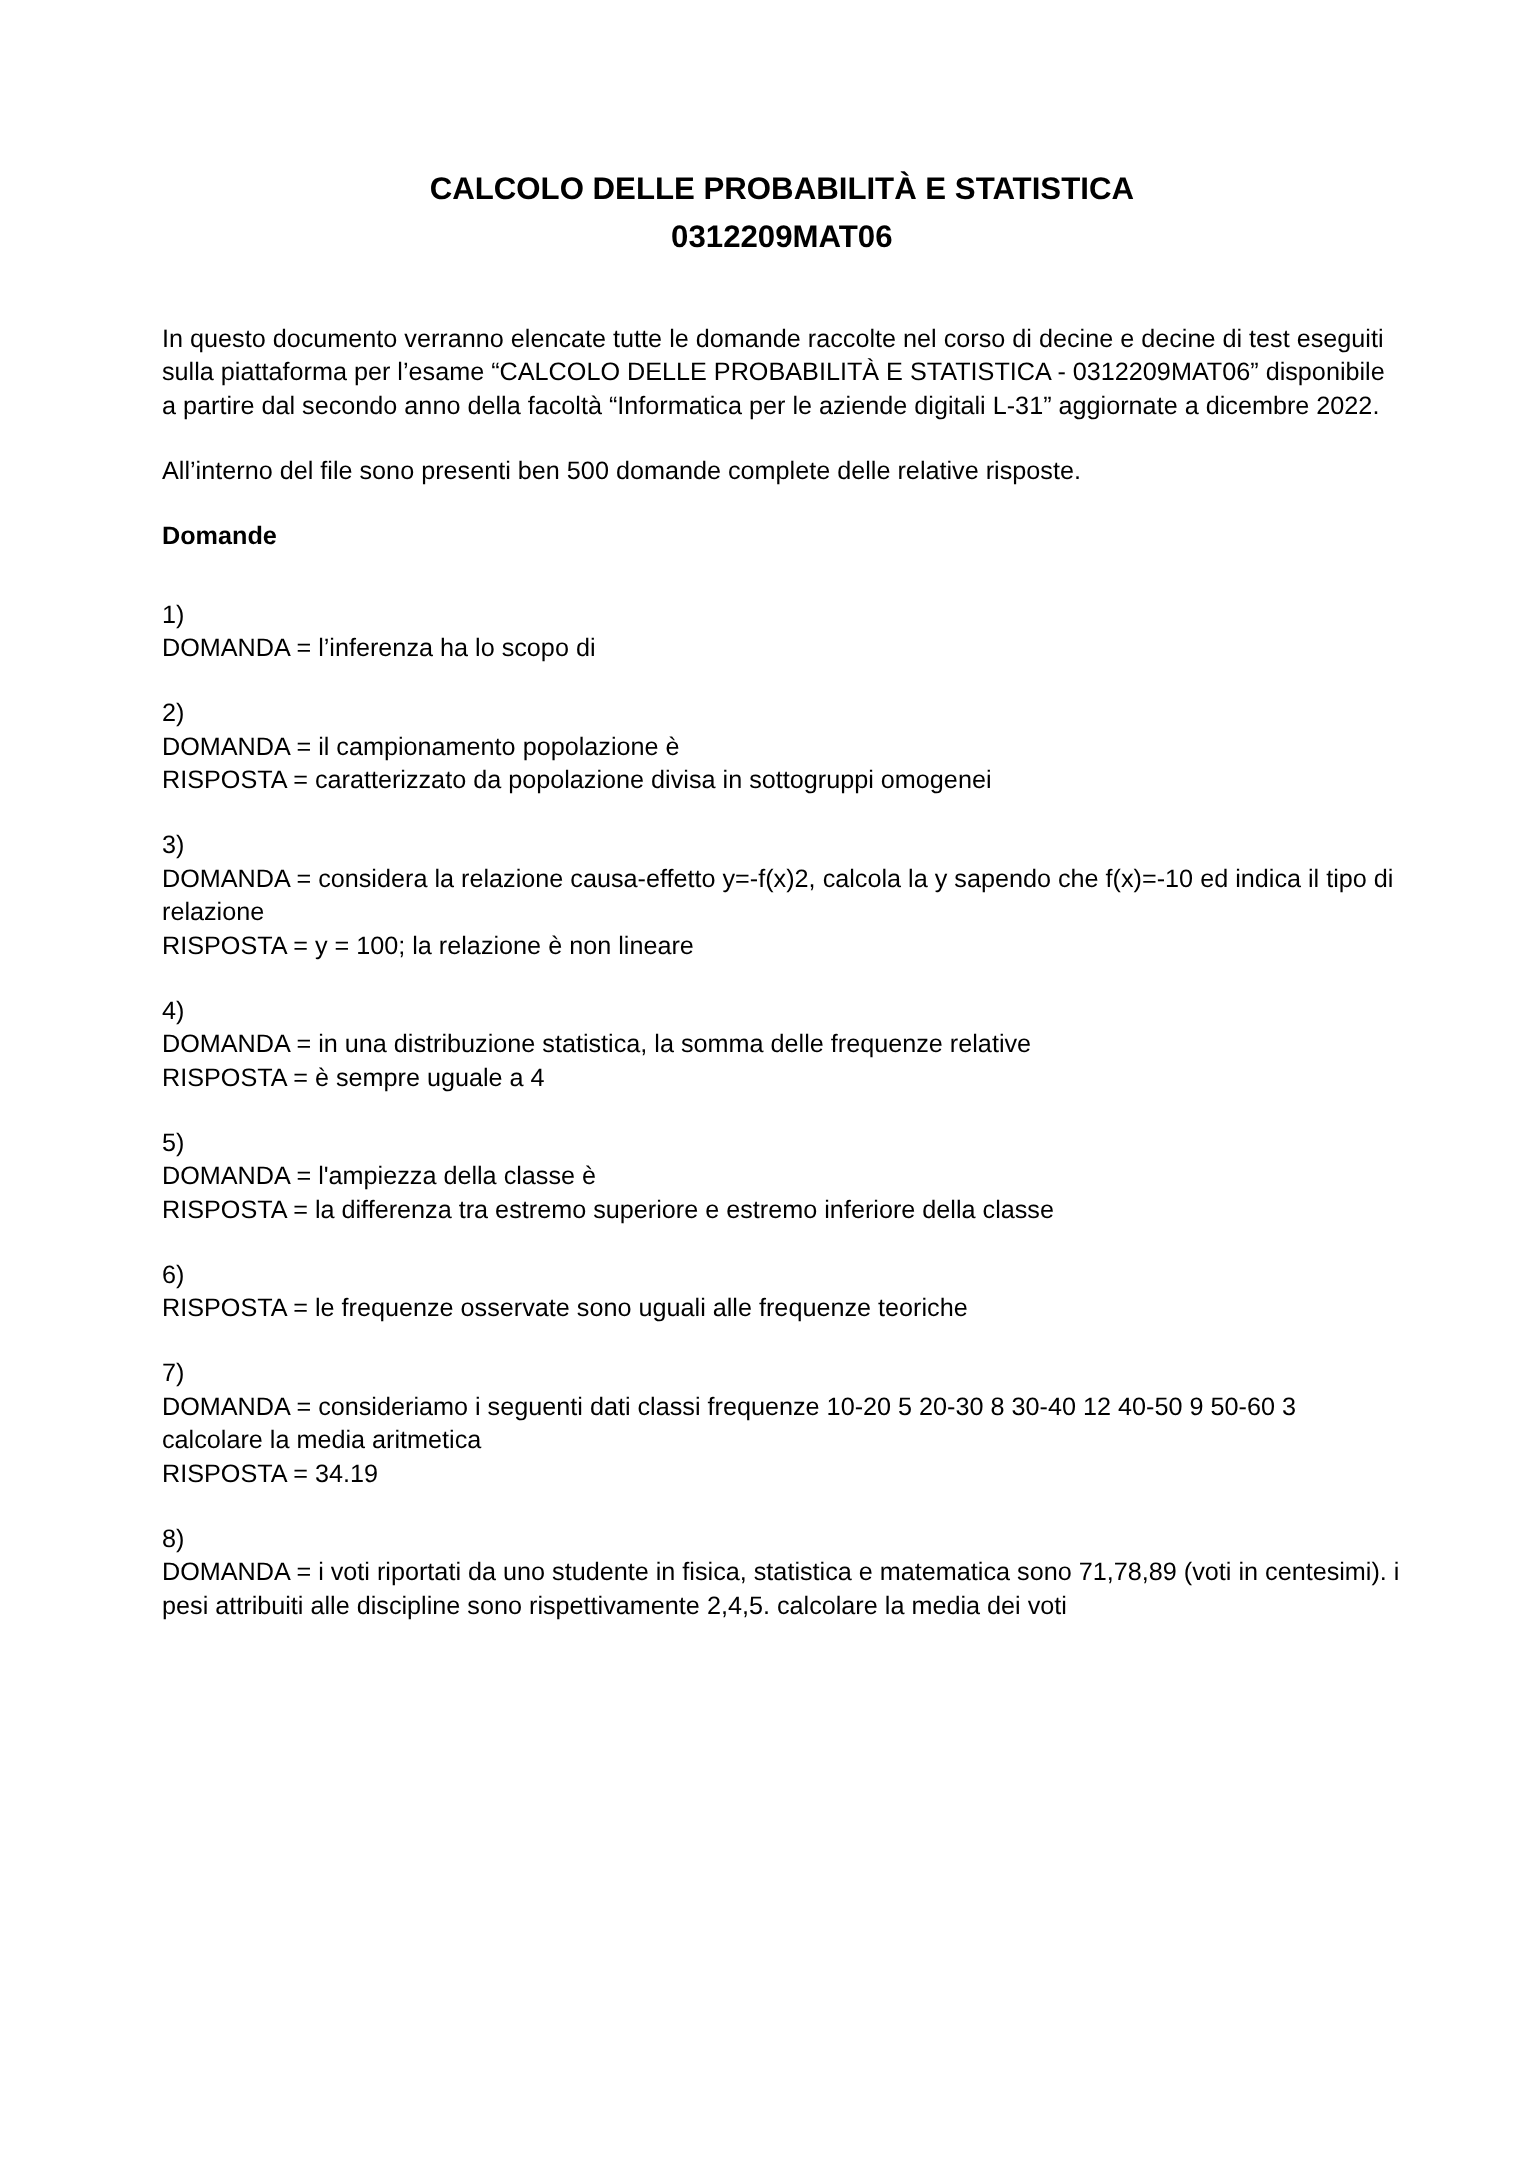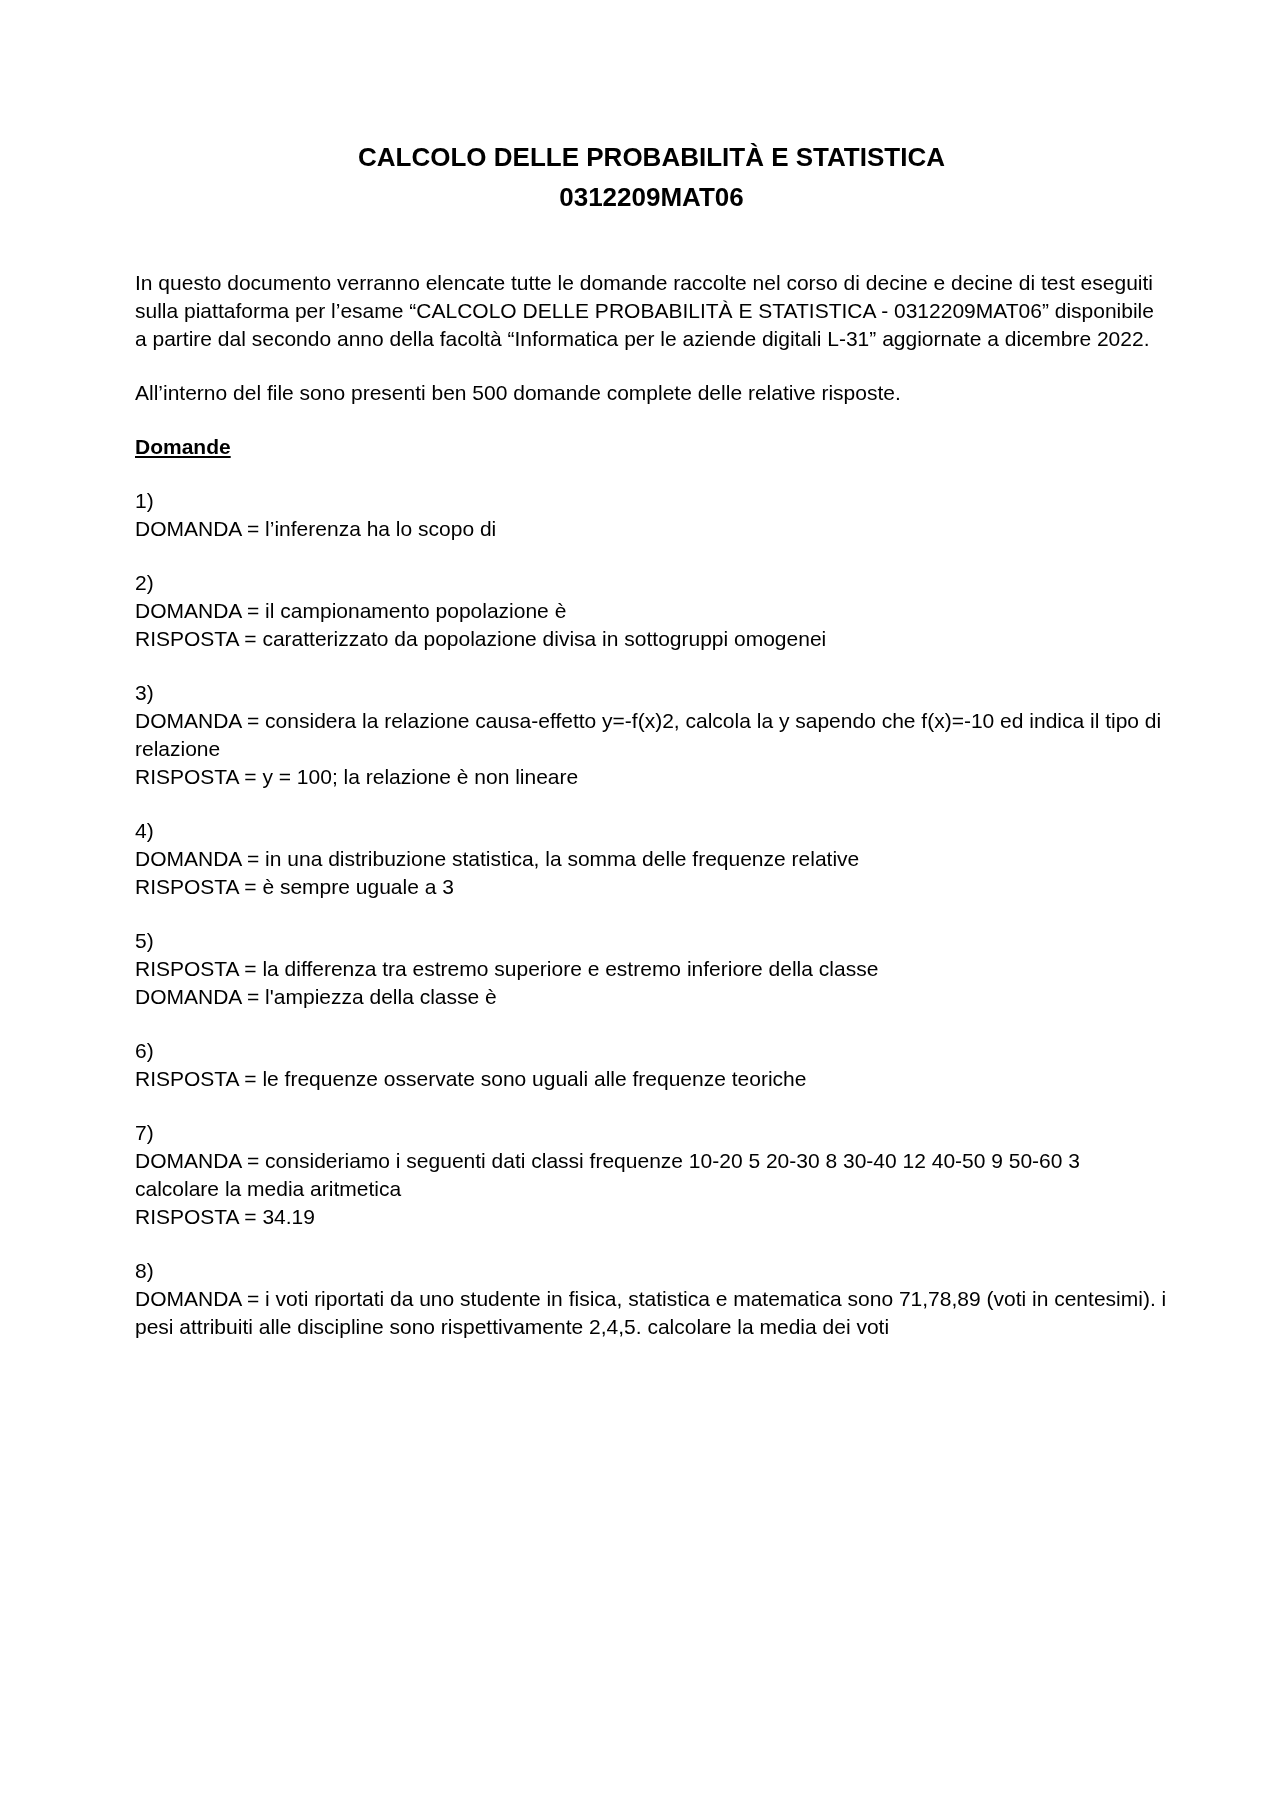--- a/index.html
+++ b/index.html
@@ -27,8 +27,7 @@
   .bold { font-weight: 400; }
   .section-heading {
     font-weight: 700;
-    text-decoration: underline;
-    margin-bottom: 26px;
+    margin-bottom: 38px;
   }
   .question { margin-bottom: 26px; }
   .q-line { display: block; }

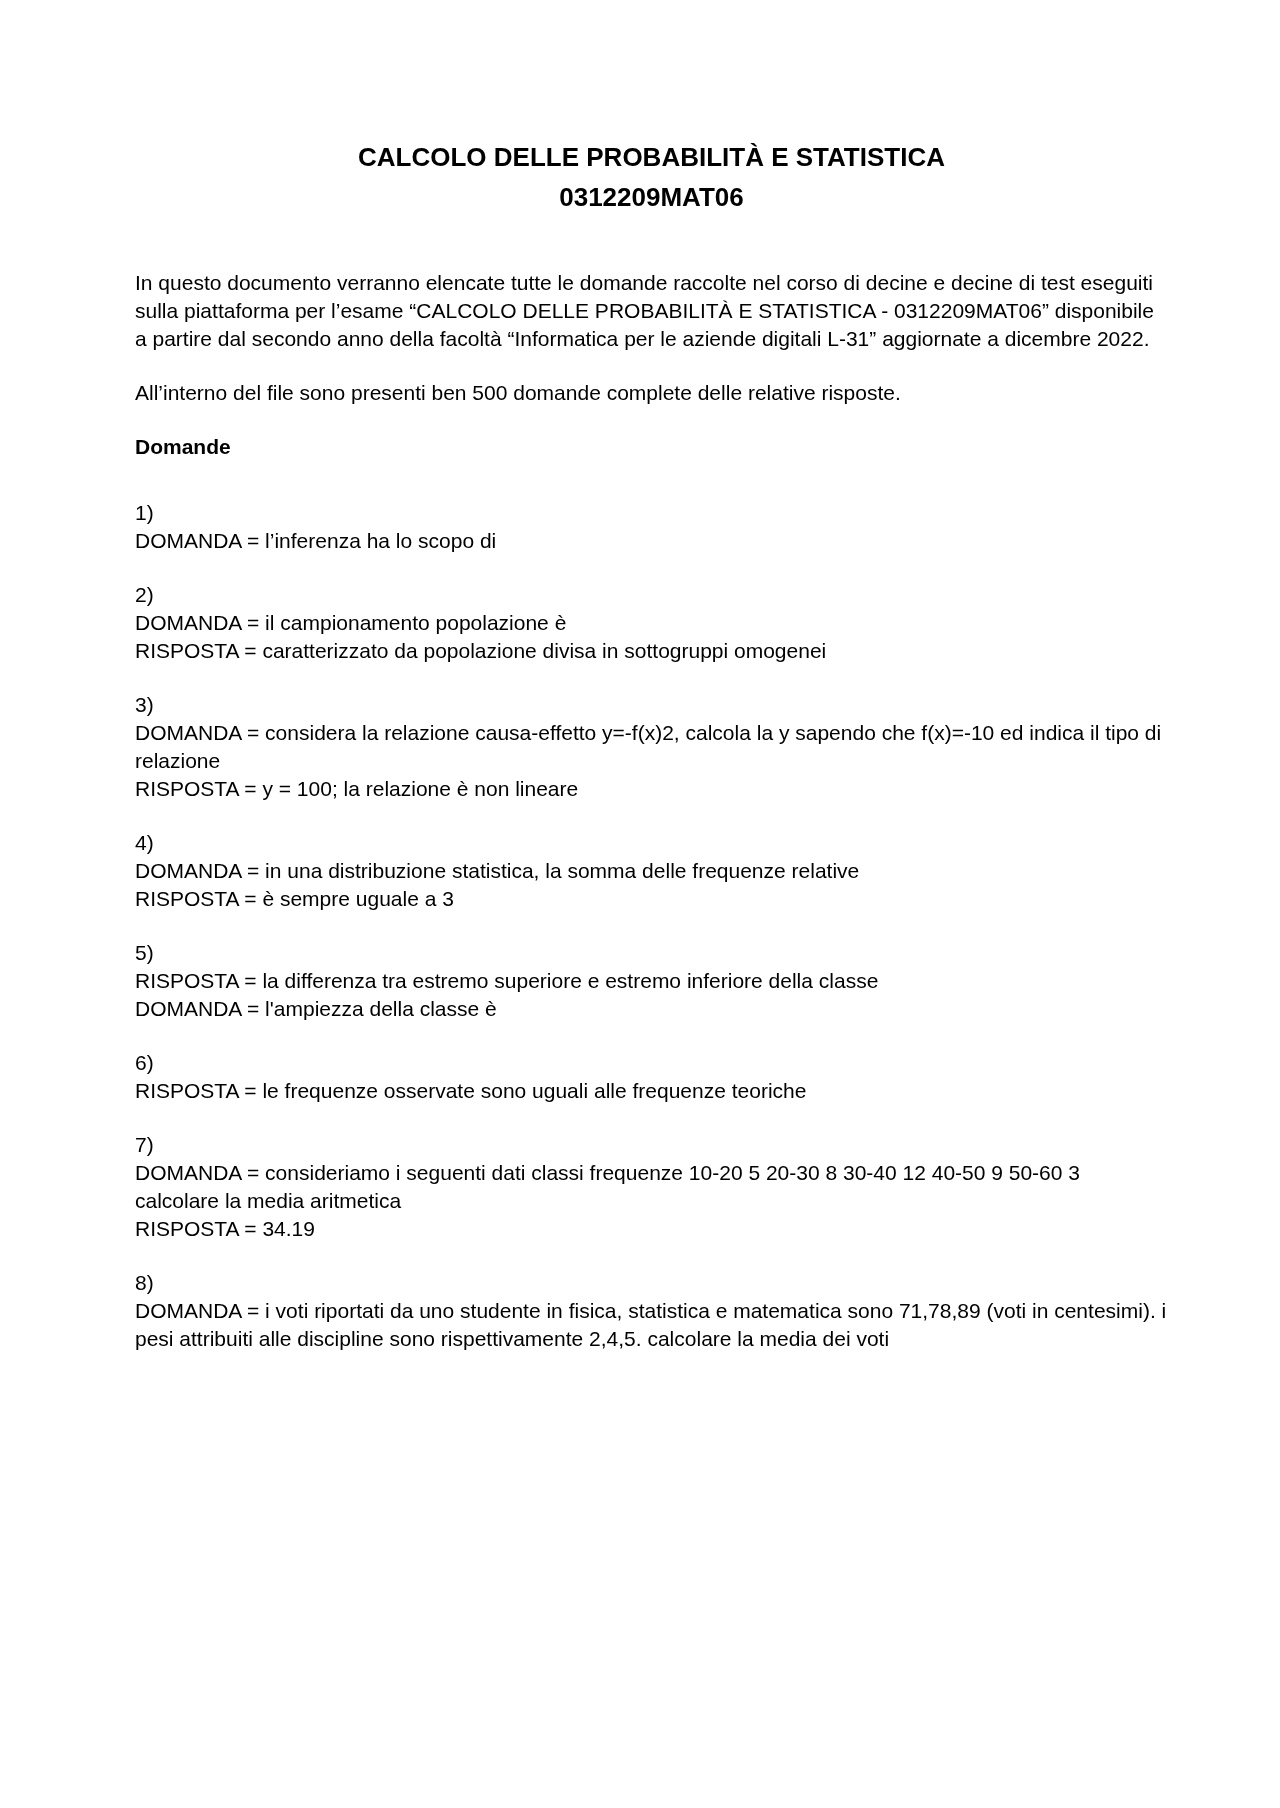--- a/index.html
+++ b/index.html
@@ -68,7 +68,7 @@
   <div class="question">
     <span class="q-line">4)</span>
     <span class="q-line">DOMANDA = in una distribuzione statistica, la somma delle frequenze relative</span>
-    <span class="q-line">RISPOSTA = è sempre uguale a 3</span>
+    <span class="q-line">RISPOSTA = è sempre uguale a 4</span>
   </div>
 
   <div class="question">

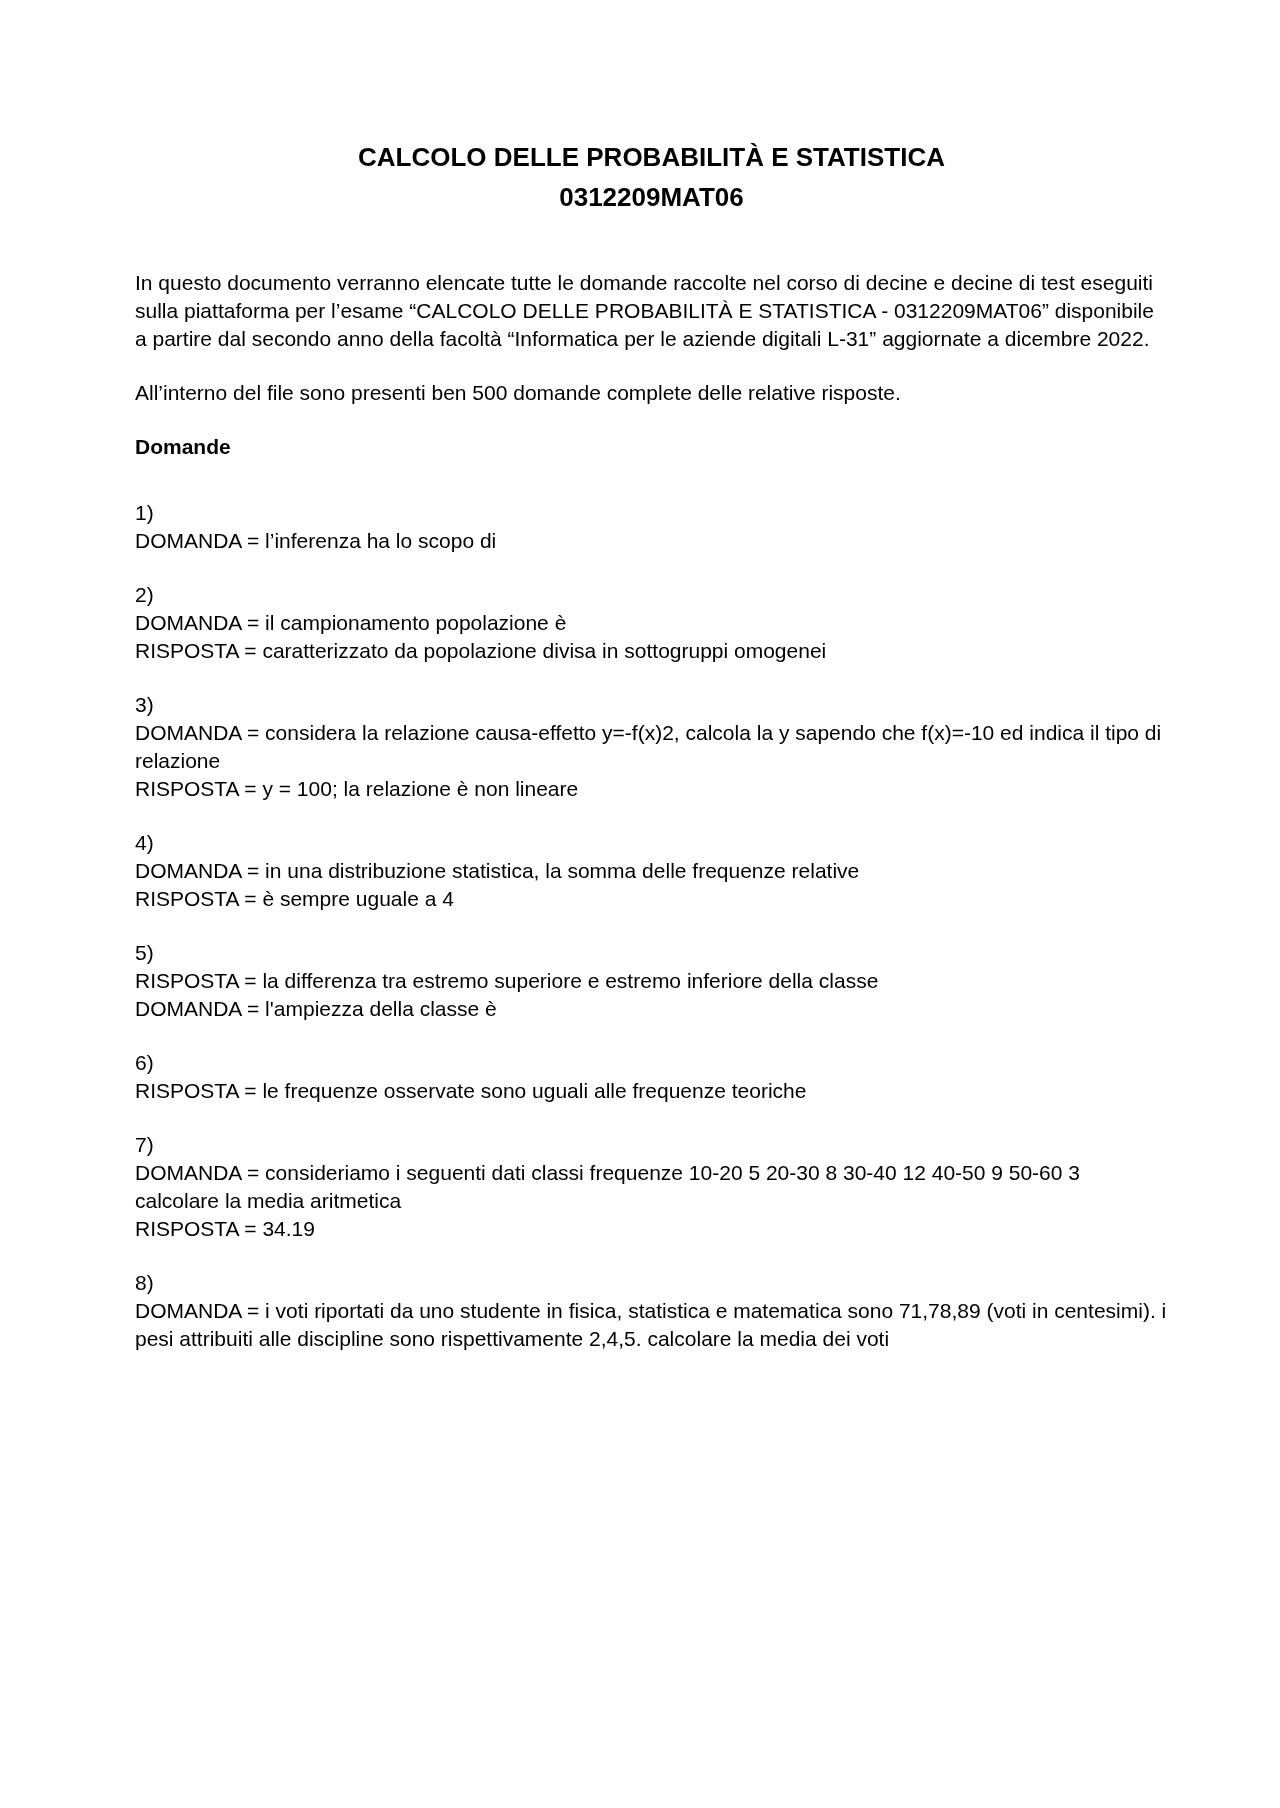--- a/index.html
+++ b/index.html
@@ -73,8 +73,8 @@
 
   <div class="question">
     <span class="q-line">5)</span>
+    <span class="q-line">DOMANDA = l'ampiezza della classe è</span>
     <span class="q-line">RISPOSTA = la differenza tra estremo superiore e estremo inferiore della classe</span>
-    <span class="q-line">DOMANDA = l'ampiezza della classe è</span>
   </div>
 
   <div class="question">

